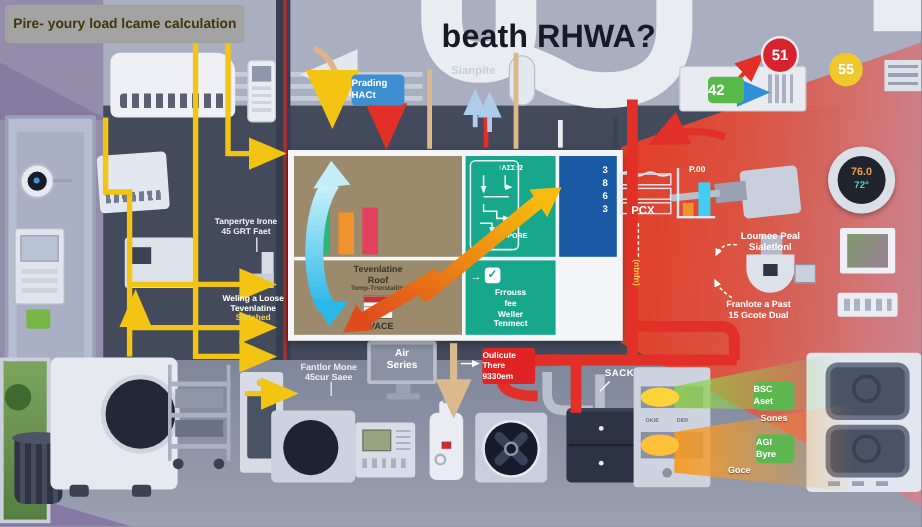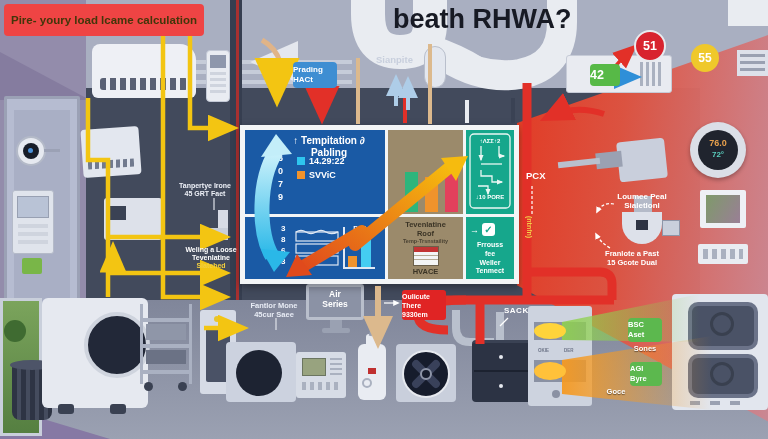--- a/index.html
+++ b/index.html
@@ -330,7 +330,7 @@
     <path d="M610,248 Q600,242 596,234" stroke="#ffffff" stroke-width="1.2" fill="none" stroke-dasharray="3,2" marker-end="url(#mWp)"></path>
   </svg>
 
-  <div class="a" style="left:4px;top:4px;width:200px;height:32px;background:#ef4444;border-radius:4px;text-align:center;line-height:32px;font-size:11.5px;font-weight:bold;color:#42360a;">
+  <div class="a" style="left:4px;top:4px;width:200px;height:32px;background:#a3a3a3;border-radius:4px;text-align:center;line-height:32px;font-size:11.5px;font-weight:bold;color:#42360a;">
     <span>Pire- youry load lcame calculation</span>
   </div>
   <div class="a" style="left:368px;top:4px;font-size:27px;font-weight:800;color:#171a24;margin-left:25px;">beath RHWA?</div>

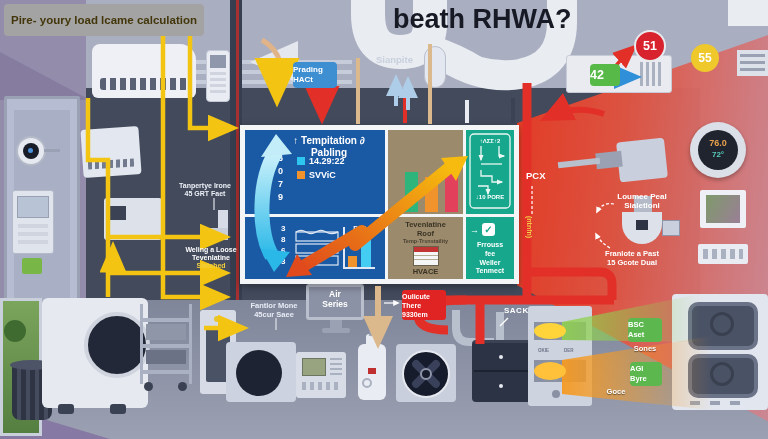--- a/index.html
+++ b/index.html
@@ -333,7 +333,7 @@
   <div class="a" style="left:4px;top:4px;width:200px;height:32px;background:#a3a3a3;border-radius:4px;text-align:center;line-height:32px;font-size:11.5px;font-weight:bold;color:#42360a;">
     <span>Pire- youry load lcame calculation</span>
   </div>
-  <div class="a" style="left:368px;top:4px;font-size:27px;font-weight:800;color:#171a24;margin-left:25px;">beath RHWA?</div>
+  <div class="a" style="left:368px;top:15px;font-size:27px;font-weight:800;color:#171a24;">beath RHWA?</div>
 
   <div class="a chip" style="left:293px;top:62px;width:44px;height:26px;background:#3e8ed2;font-size:8px;padding-top:3px;line-height:1.2;">
     <div>Prading</div>

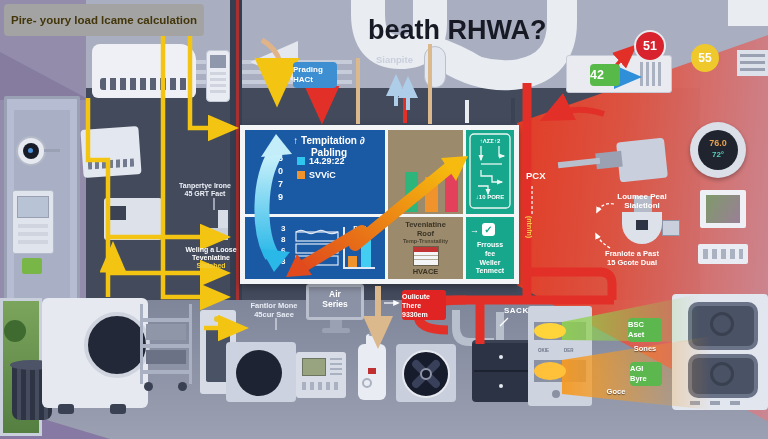--- a/index.html
+++ b/index.html
@@ -146,25 +146,6 @@
   <div class="a" style="left:690px;top:401px;width:60px;height:4px;background:repeating-linear-gradient(90deg,#9aa1b2 0 10px,#e2e6ee 10px 20px);"></div>
 
   <div class="a" style="left:240px;top:125px;width:279px;height:159px;background:#f3f5f6;padding:5px;display:grid;grid-template-columns:140px 75px 1fr;grid-template-rows:84px 1fr;gap:3px;box-shadow:0 3px 8px rgba(0,0,0,.35);">
-    <div class="a" style="position:relative;background:#1a5aa5;">
-      <div class="txt" style="position:absolute;left:30px;right:2px;top:5px;font-size:10px;">↑ Tempitation ∂ Pabling</div>
-      <div style="position:absolute;left:33px;top:22px;color:#fff;font-size:9px;font-weight:bold;line-height:13px;text-align:center;">
-        <div>6</div>
-        <div>0</div>
-        <div>7</div>
-        <div>9</div>
-      </div>
-      <div style="position:absolute;left:52px;top:26px;font-size:9px;color:#fff;font-weight:bold;">
-        <div style="display:flex;align-items:center;gap:4px;margin-bottom:4px;">
-            <span style="width: 8px; height: 8px; display: inline-block; background: rgb(46, 197, 238);"></span>
-            <span>14.29:22</span>
-          </div>
-        <div style="display:flex;align-items:center;gap:4px;">
-            <span style="width: 8px; height: 8px; display: inline-block; background: rgb(240, 147, 44);"></span>
-            <span>SVViC</span>
-          </div>
-      </div>
-    </div>
     <div class="a" style="position:relative;background:#9b8a6b;display:flex;align-items:flex-end;gap:7px;padding:0 0 2px 17px;">
       <div style="width: 13px; height: 40px; background: rgb(46, 181, 124);"></div>
       <div style="width: 13px; height: 35px; background: rgb(240, 147, 44);"></div>

